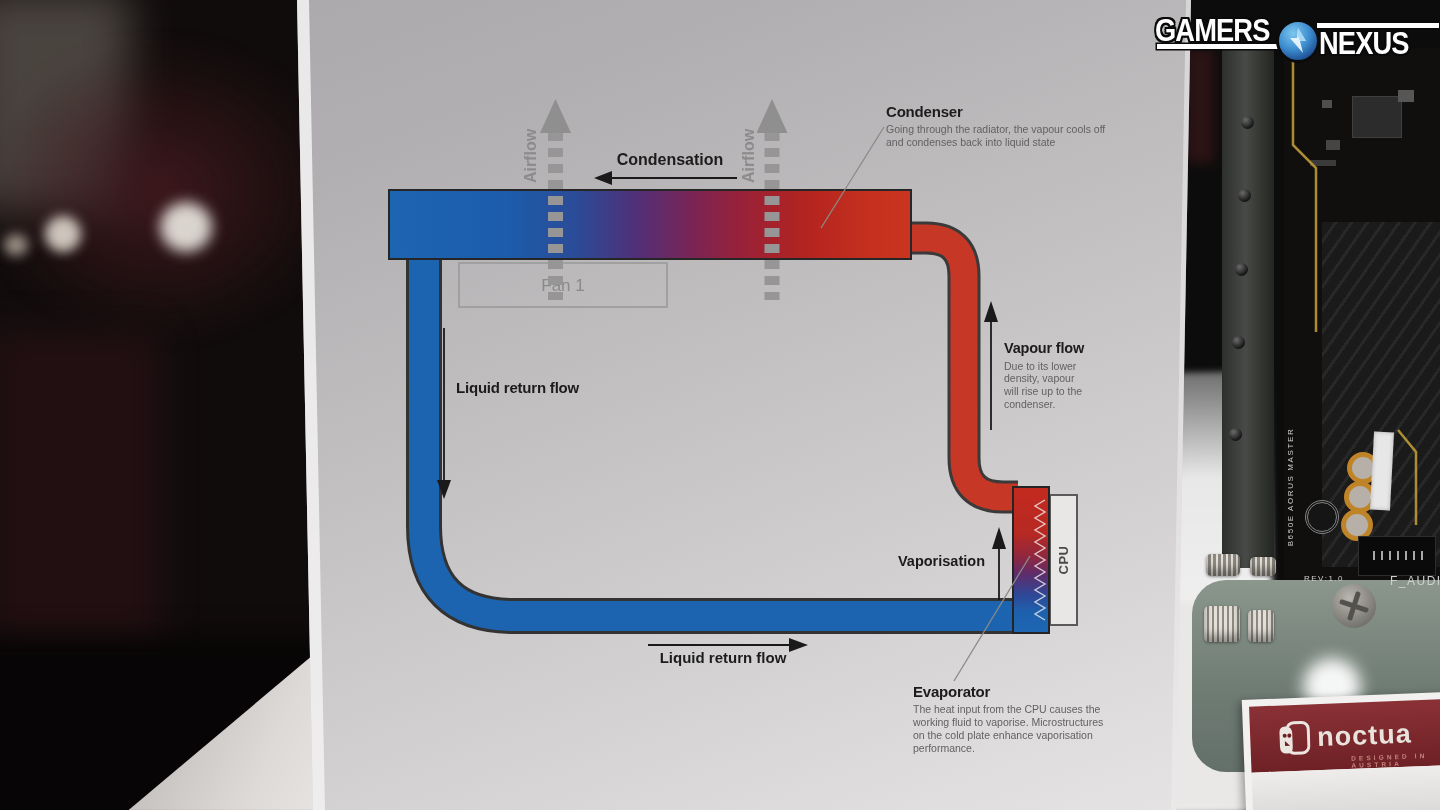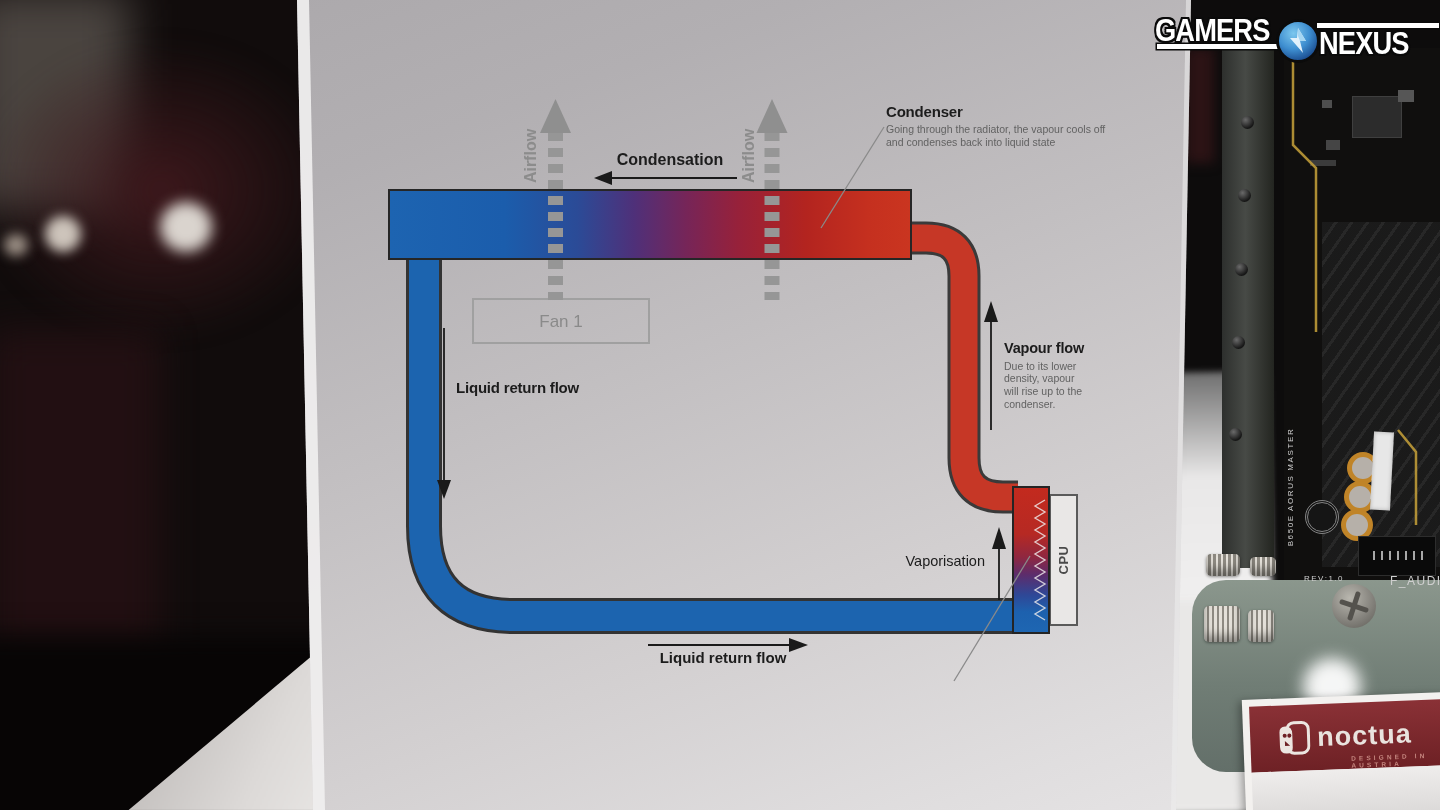--- a/index.html
+++ b/index.html
@@ -102,7 +102,7 @@
             background:linear-gradient(90deg,#1d64b1 0%,#1b5dac 22%,#2b4b97 36%,#4f3079 47%,#762558 57%,#97213a 67%,#b3241f 80%,#c5301f 92%,#ca3520 100%);}
   .fanbox{top:262px;height:46px;box-sizing:border-box;border:2px solid #a0a0a0;z-index:3;
           color:#8a8a8a;font-size:17px;text-align:center;line-height:44px;}
-  .fan1{left:472px;width:178px;margin-top:36px;} .fan2{left:666px;width:212px;}
+  .fan1{left:458px;width:210px;} .fan2{left:666px;width:212px;}
   .evap{left:1012px;top:486px;width:38px;height:148px;box-sizing:border-box;border:2px solid #242424;z-index:4;
         background:linear-gradient(180deg,#c32a1e 0%,#b62923 32%,#8f2740 48%,#5d2c6b 60%,#2f4796 74%,#1d61ae 86%,#1e66b2 100%);}
   .cpubox{left:1049px;top:494px;width:29px;height:132px;box-sizing:border-box;border:2px solid #5a5a5a;background:#e9e7e6;z-index:3;}

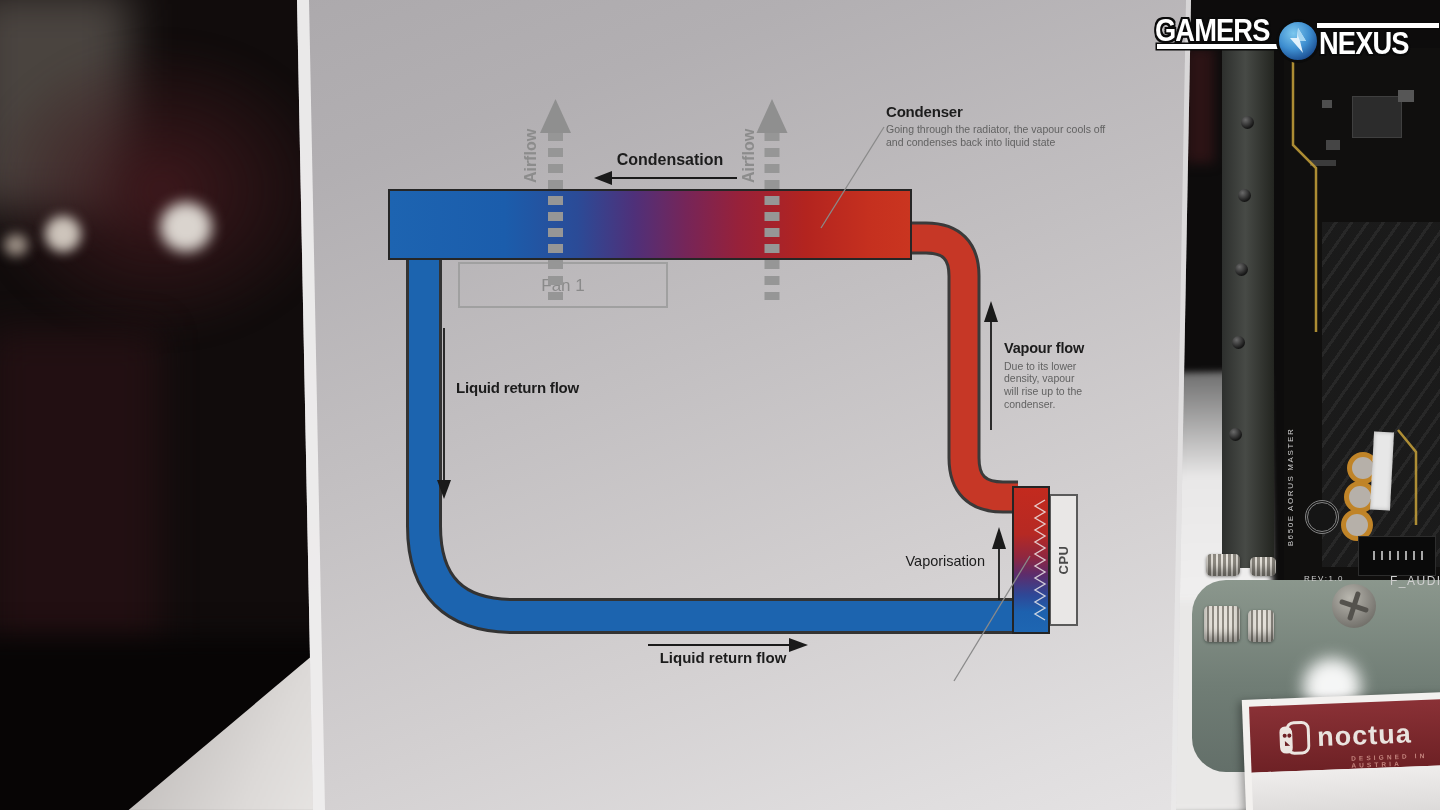--- a/index.html
+++ b/index.html
@@ -123,7 +123,7 @@
   .co-evap{left:913px;top:683px;width:220px;}
   .condensation{left:600px;top:151px;width:140px;z-index:6;text-align:center;font-weight:bold;font-size:16px;color:#1c1c1c;}
   .liquid-bottom{left:650px;top:649px;width:146px;z-index:6;text-align:center;font-weight:bold;font-size:15px;color:#1c1c1c;}
-  .vaporisation{left:880px;top:553px;width:105px;z-index:6;text-align:right;font-weight:normal;font-size:14.5px;color:#1c1c1c;}
+  .vaporisation{left:880px;top:553px;width:105px;z-index:6;text-align:right;font-weight:bold;font-size:14.5px;color:#1c1c1c;}
 </style>
 </head>
 <body>

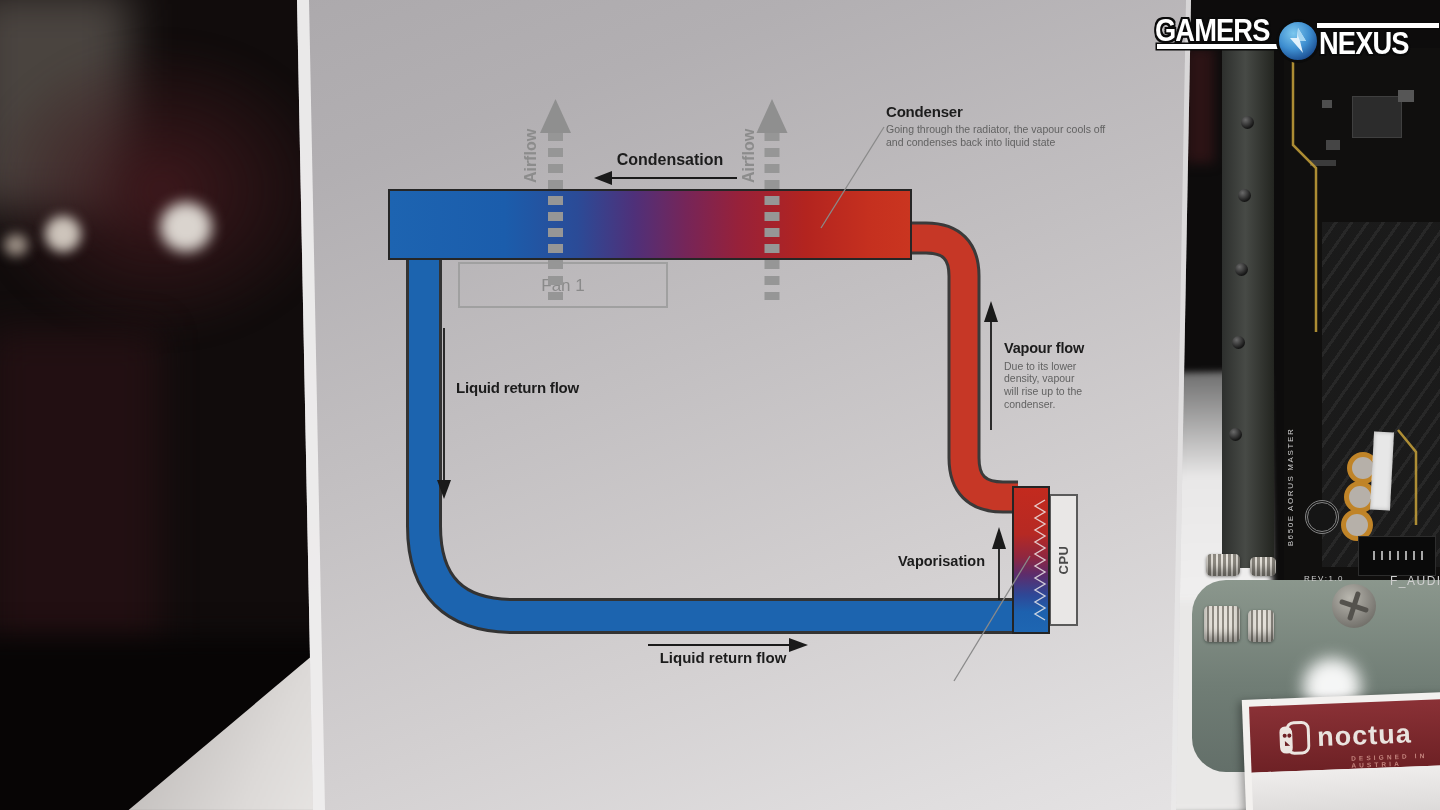--- a/index.html
+++ b/index.html
@@ -263,6 +263,15 @@
       <div class="t-title">Liquid return flow</div>
     </div>
 
+    <div class="abs callout co-evap">
+      <div class="t-title">Evaporator</div>
+      <div class="t-desc">
+        <span>The heat input from the CPU causes the</span>
+        <span>working fluid to vaporise. Microstructures</span>
+        <span>on the cold plate enhance vaporisation</span>
+        <span>performance.</span>
+      </div>
+    </div>
   </div>
 
   <div class="abs p-edge-l"></div>

